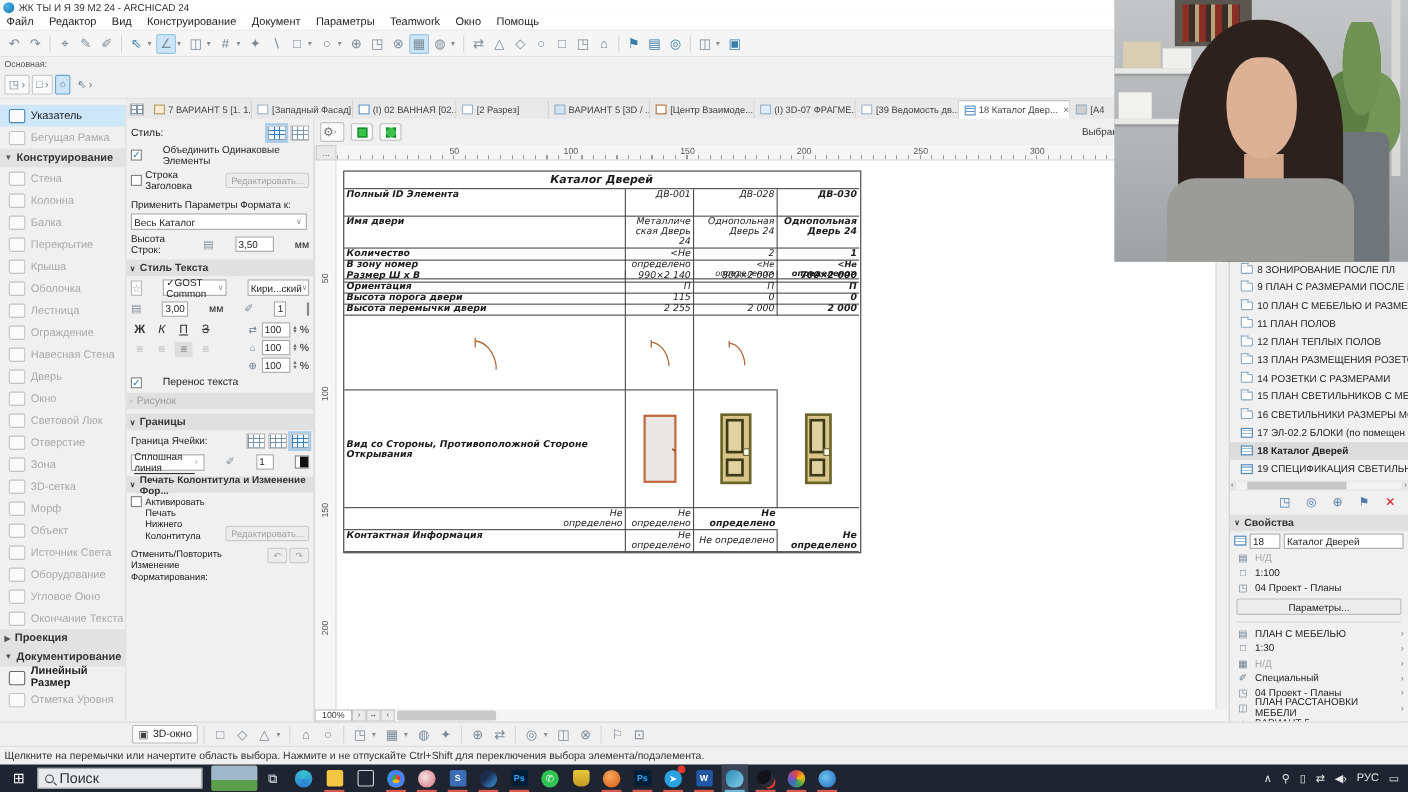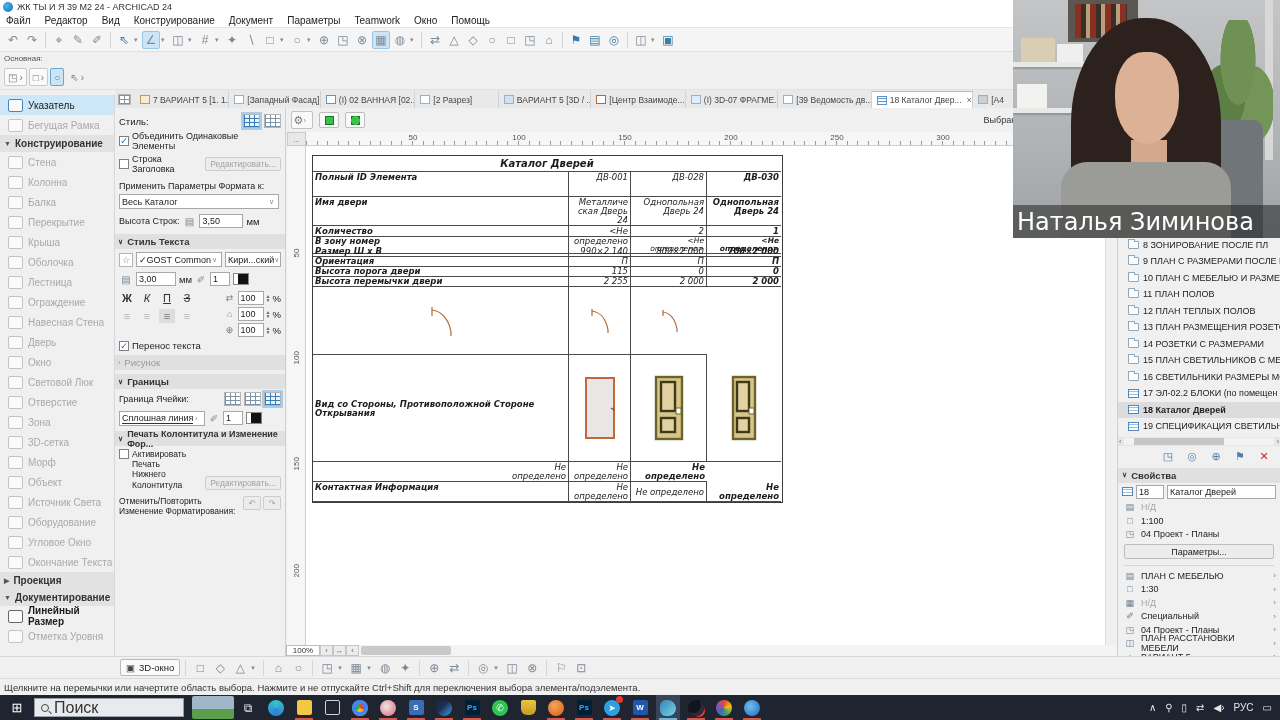--- a/index.html
+++ b/index.html
@@ -48,7 +48,7 @@
 
   
   .settings { left:115px; top:108px; width:171px; height:548px; background:#f0f0f0; border-right:1px solid #cfcfcf; padding:3px 4px; font-size:9.5px; color:#222; overflow:hidden; }
-  .s-row { display:flex; align-items:center; gap:3px; margin:3px 0; }
+  .s-row { display:flex; align-items:center; gap:19px; margin:3px 0; }
   .s-head { height:15px; background:#e0e0e0; display:flex; align-items:center; gap:4px; padding-left:3px; font-weight:bold; margin:4px -4px 3px; color:#333; }
   .s-head.dis { color:#9a9a9a; font-weight:normal; }
   .cb { width:10px; height:10px; border:1px solid #808080; background:#fff; display:inline-flex; align-items:center; justify-content:center; font-size:9px; color:#1a6fb5; flex:none; }

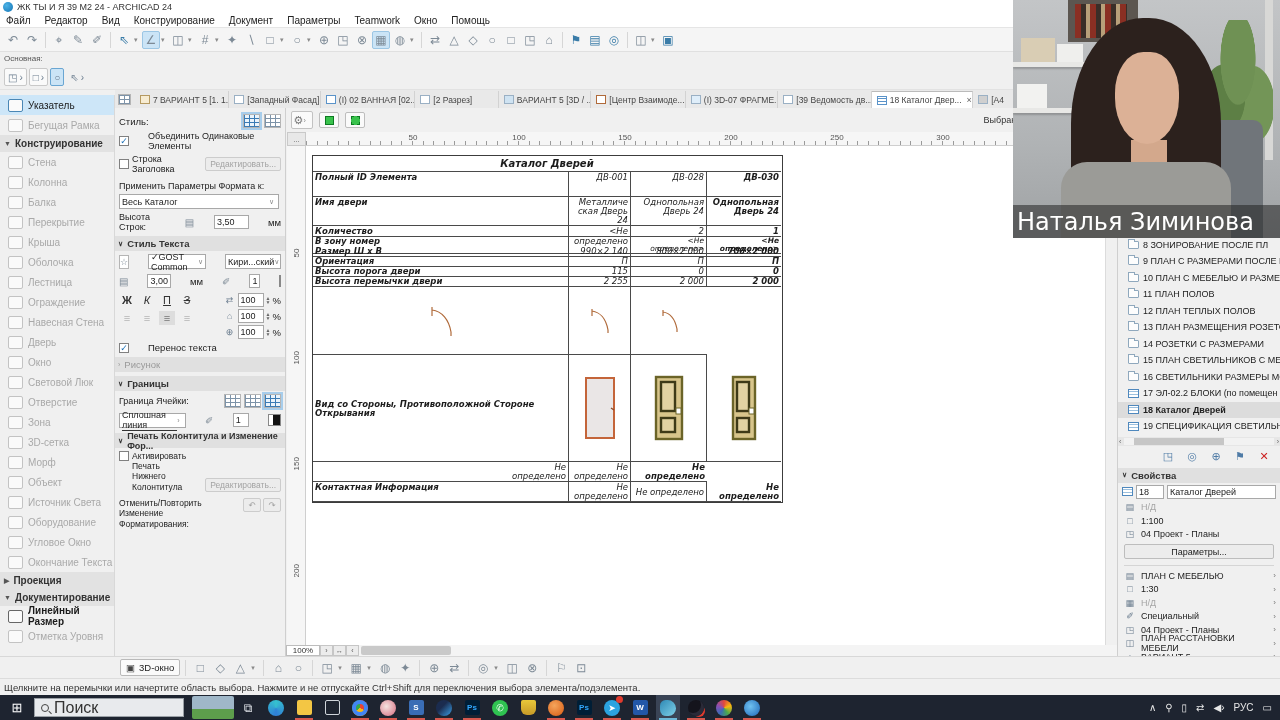--- a/index.html
+++ b/index.html
@@ -981,9 +981,6 @@
   <div class="wc-neck"></div>
   <div class="wc-body"></div>
   <div class="wc-face"></div>
-  <div class="wc-namebar">
-    <span class="wc-name">Наталья Зиминова</span>
-  </div>
 </div>
 
 </body></html>

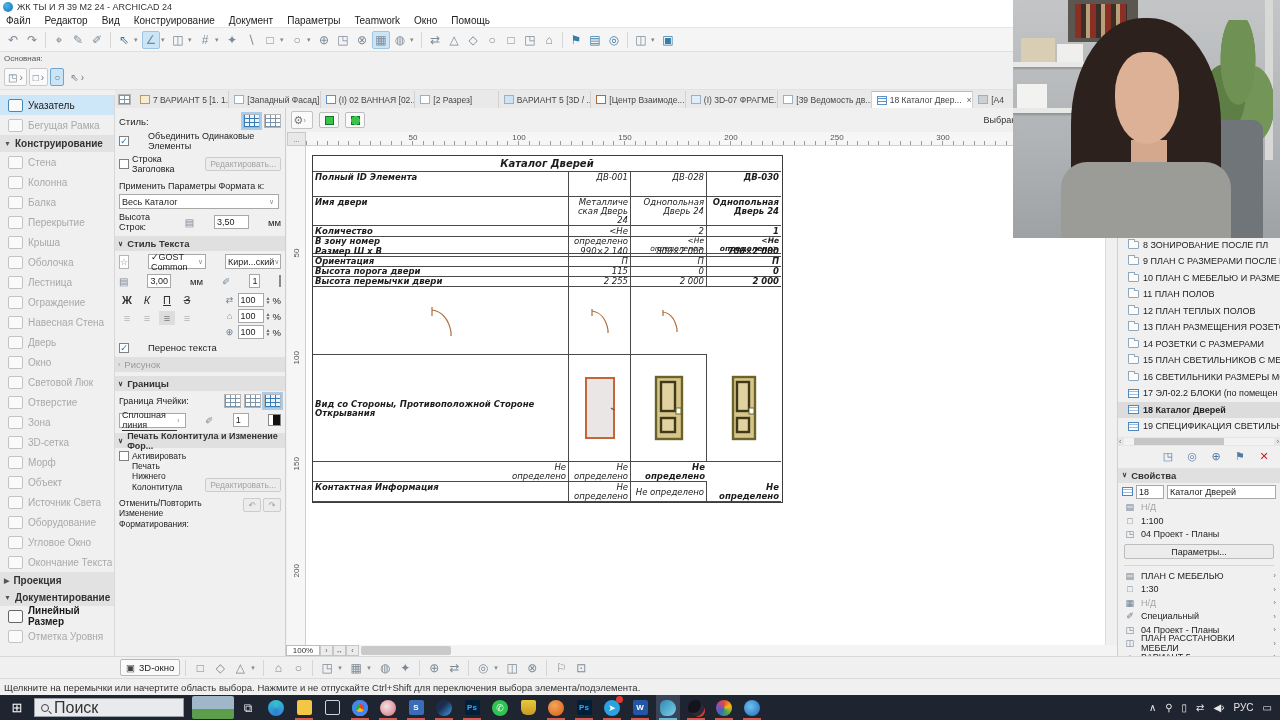--- a/index.html
+++ b/index.html
@@ -130,7 +130,7 @@
   
   .taskbar { left:0; top:695px; width:1280px; height:25px; background:#1e2430; display:flex; align-items:center; color:#fff; }
   .start { width:34px; height:25px; display:flex; align-items:center; justify-content:center; font-size:13px; color:#fff; }
-  .searchbox { width:150px; height:19px; background:#e8eaed; border:1px solid #9aa0a6; display:flex; align-items:center; gap:5px; padding-left:6px; color:#333; font-size:16px; }
+  .searchbox { width:150px; height:19px; background:#e8eaed; border:1px solid #9aa0a6; display:flex; align-items:center; gap:5px; padding-left:6px; color:#333; font-size:13px; }
   .mag { width:8px; height:8px; border:1.4px solid #444; border-radius:50%; position:relative; flex:none; }
   .mag::after { content:""; position:absolute; width:4px; height:1.4px; background:#444; transform:rotate(45deg); left:6px; top:7px; }
   .weather { width:42px; height:23px; margin-left:8px; border-radius:2px; background:linear-gradient(180deg,#9fb7c8 0 55%, #5d9e4c 55% 100%); }

